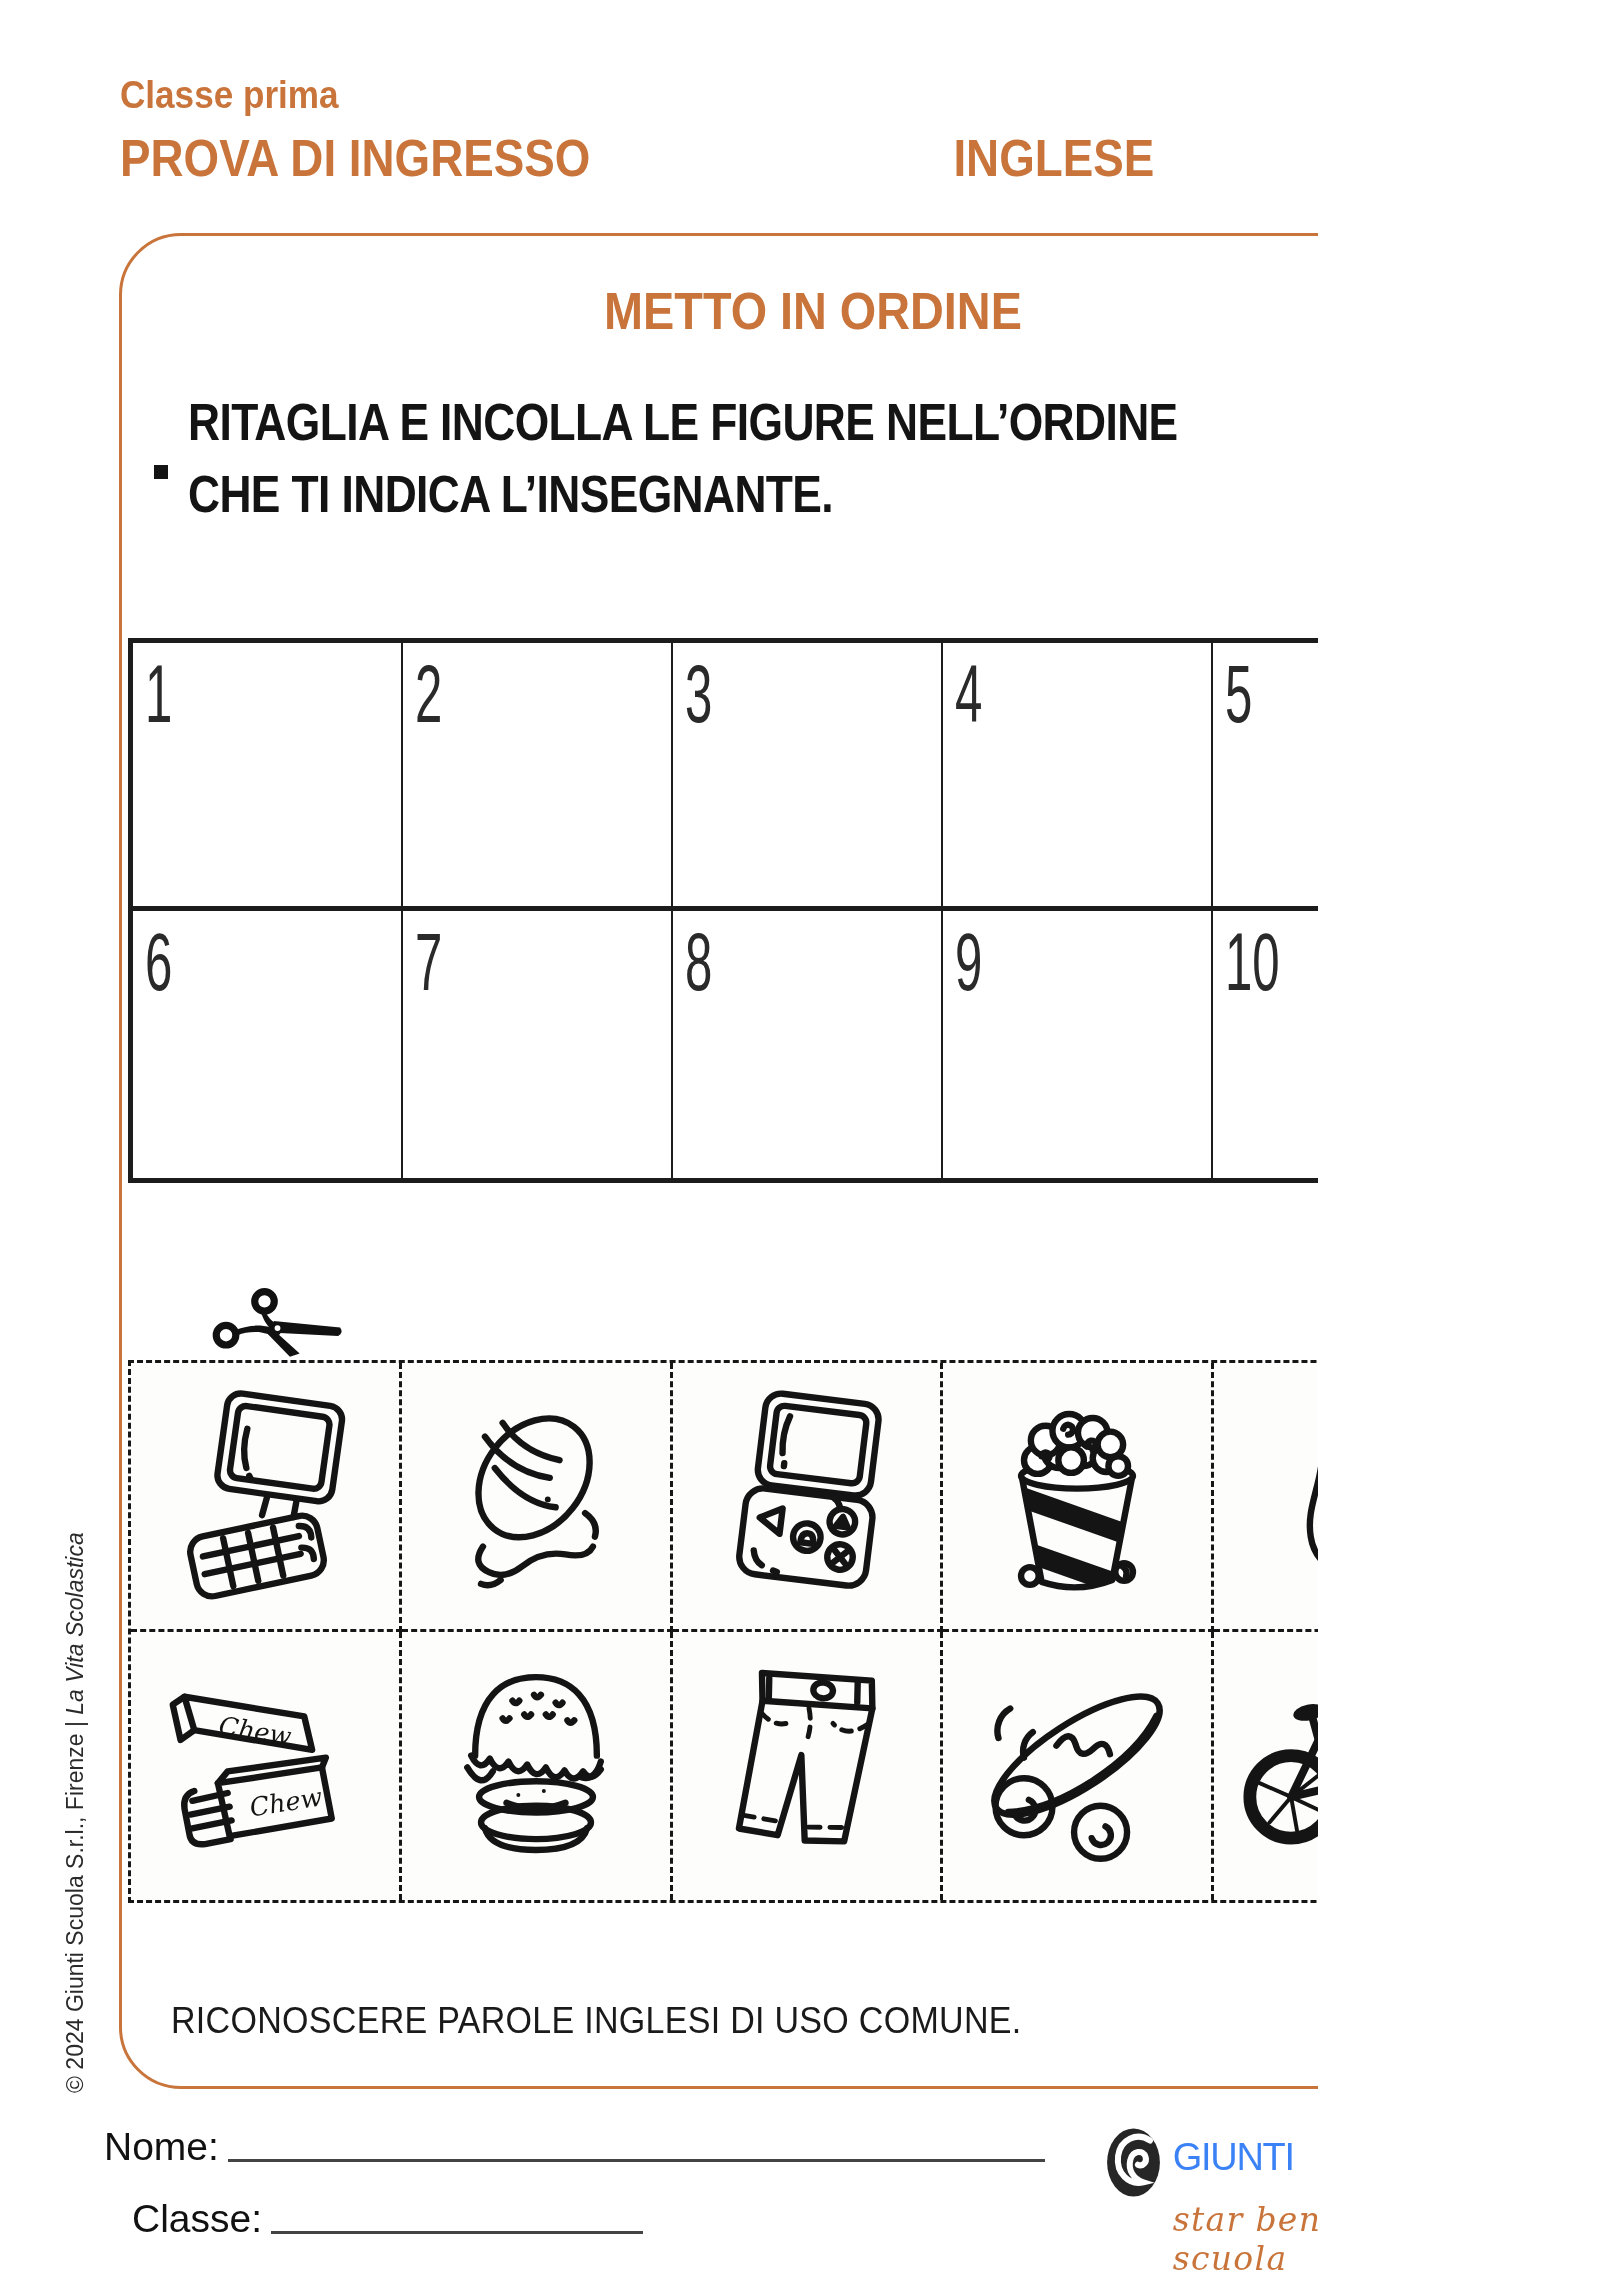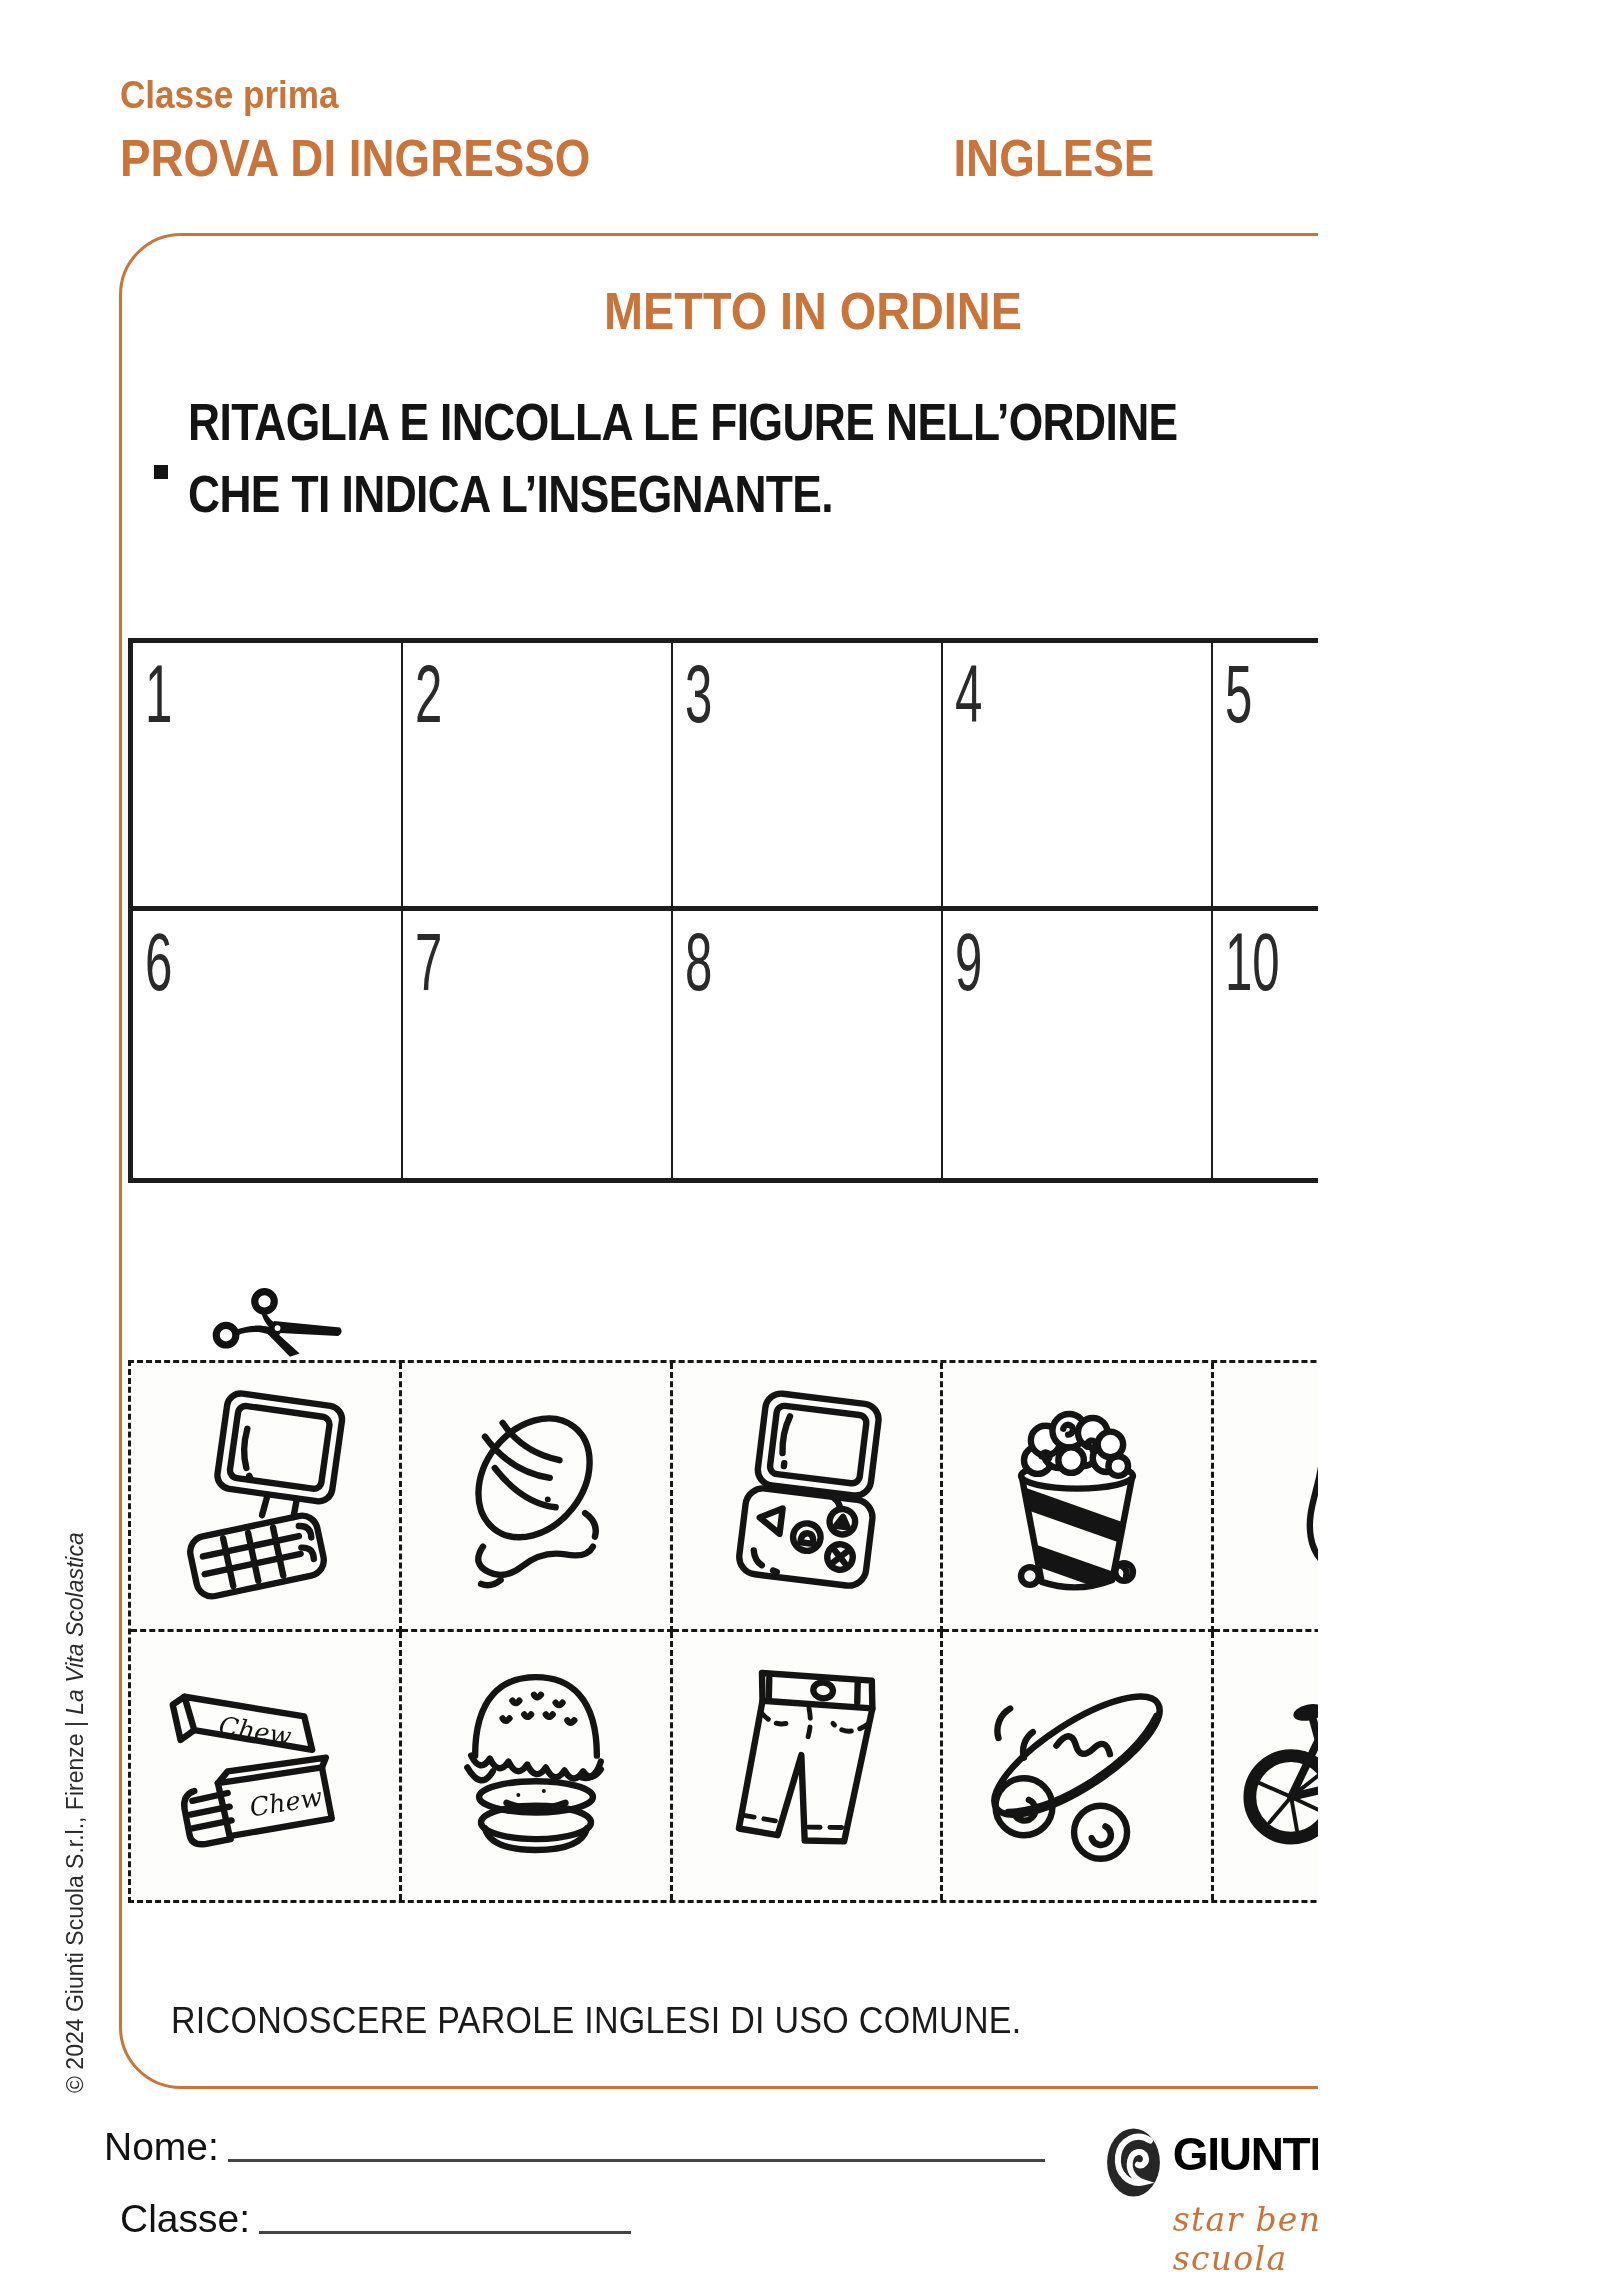--- a/index.html
+++ b/index.html
@@ -62,7 +62,7 @@
   .logo{position:absolute;left:1106px;top:2127px;display:flex;align-items:flex-start;}
   .gmark{margin-right:11.8px;flex:none;}
   .logo-row{display:flex;align-items:baseline;white-space:nowrap;}
-  .brand-g{font-size:46px;font-weight:700;color:#000000;letter-spacing:-1.3px;}
+  .brand-g{font-size:38px;font-weight:400;color:#3b82f6;letter-spacing:-1.3px;}
   .brand-s{font-size:46px;font-weight:700;color:#C8743A;margin-left:26px;letter-spacing:-0.7px;}
   .tagline{font-family:"DejaVu Serif",serif;font-style:italic;font-size:33px;color:#C8743A;
            margin-top:19px;letter-spacing:1.3px;}

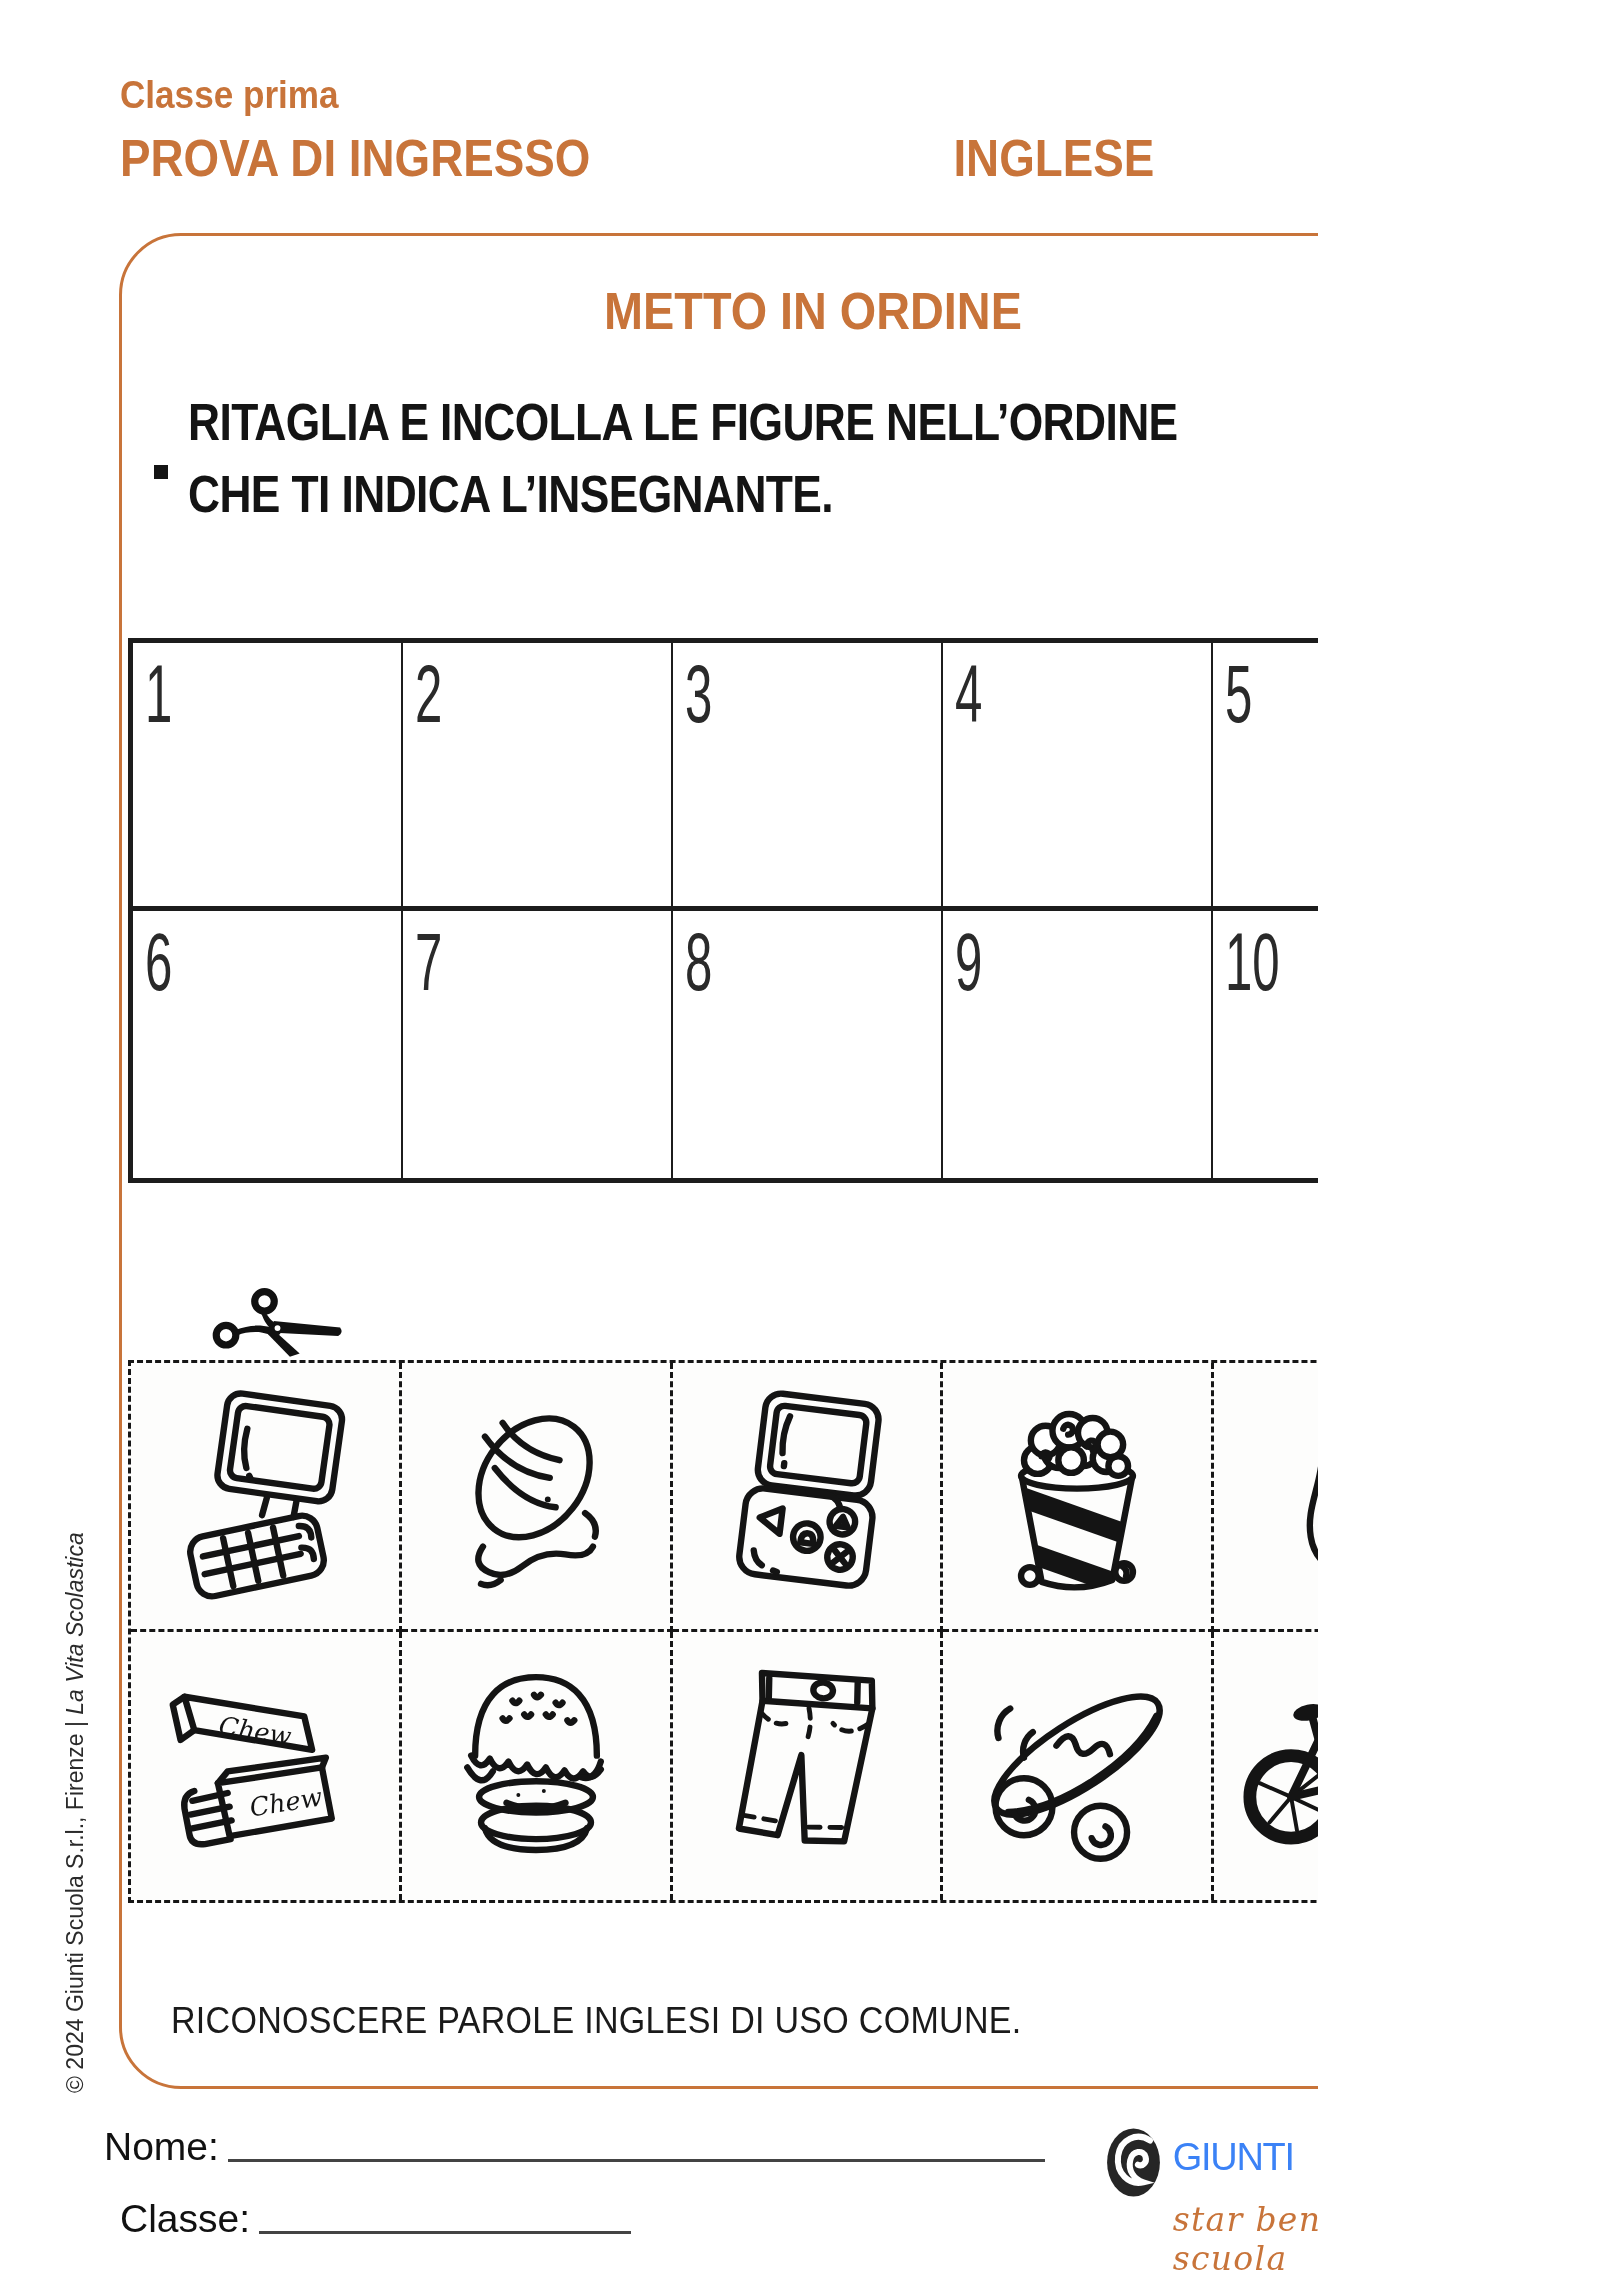--- a/index.html
+++ b/index.html
@@ -52,7 +52,7 @@
   .fillrow .line{border-bottom:3.3px solid #444;margin-bottom:3.9px;}
   .row-nome{left:104px;top:2127px;width:941px;}
   .row-nome .line{flex:1;}
-  .row-cd{left:120px;top:2199px;width:941px;justify-content:space-between;gap:20px;}
+  .row-cd{left:132px;top:2199px;width:941px;justify-content:space-between;gap:20px;}
   .grp{display:flex;align-items:flex-end;}
   .grp-classe{width:511px;}
   .grp-classe .line{flex:1;}

